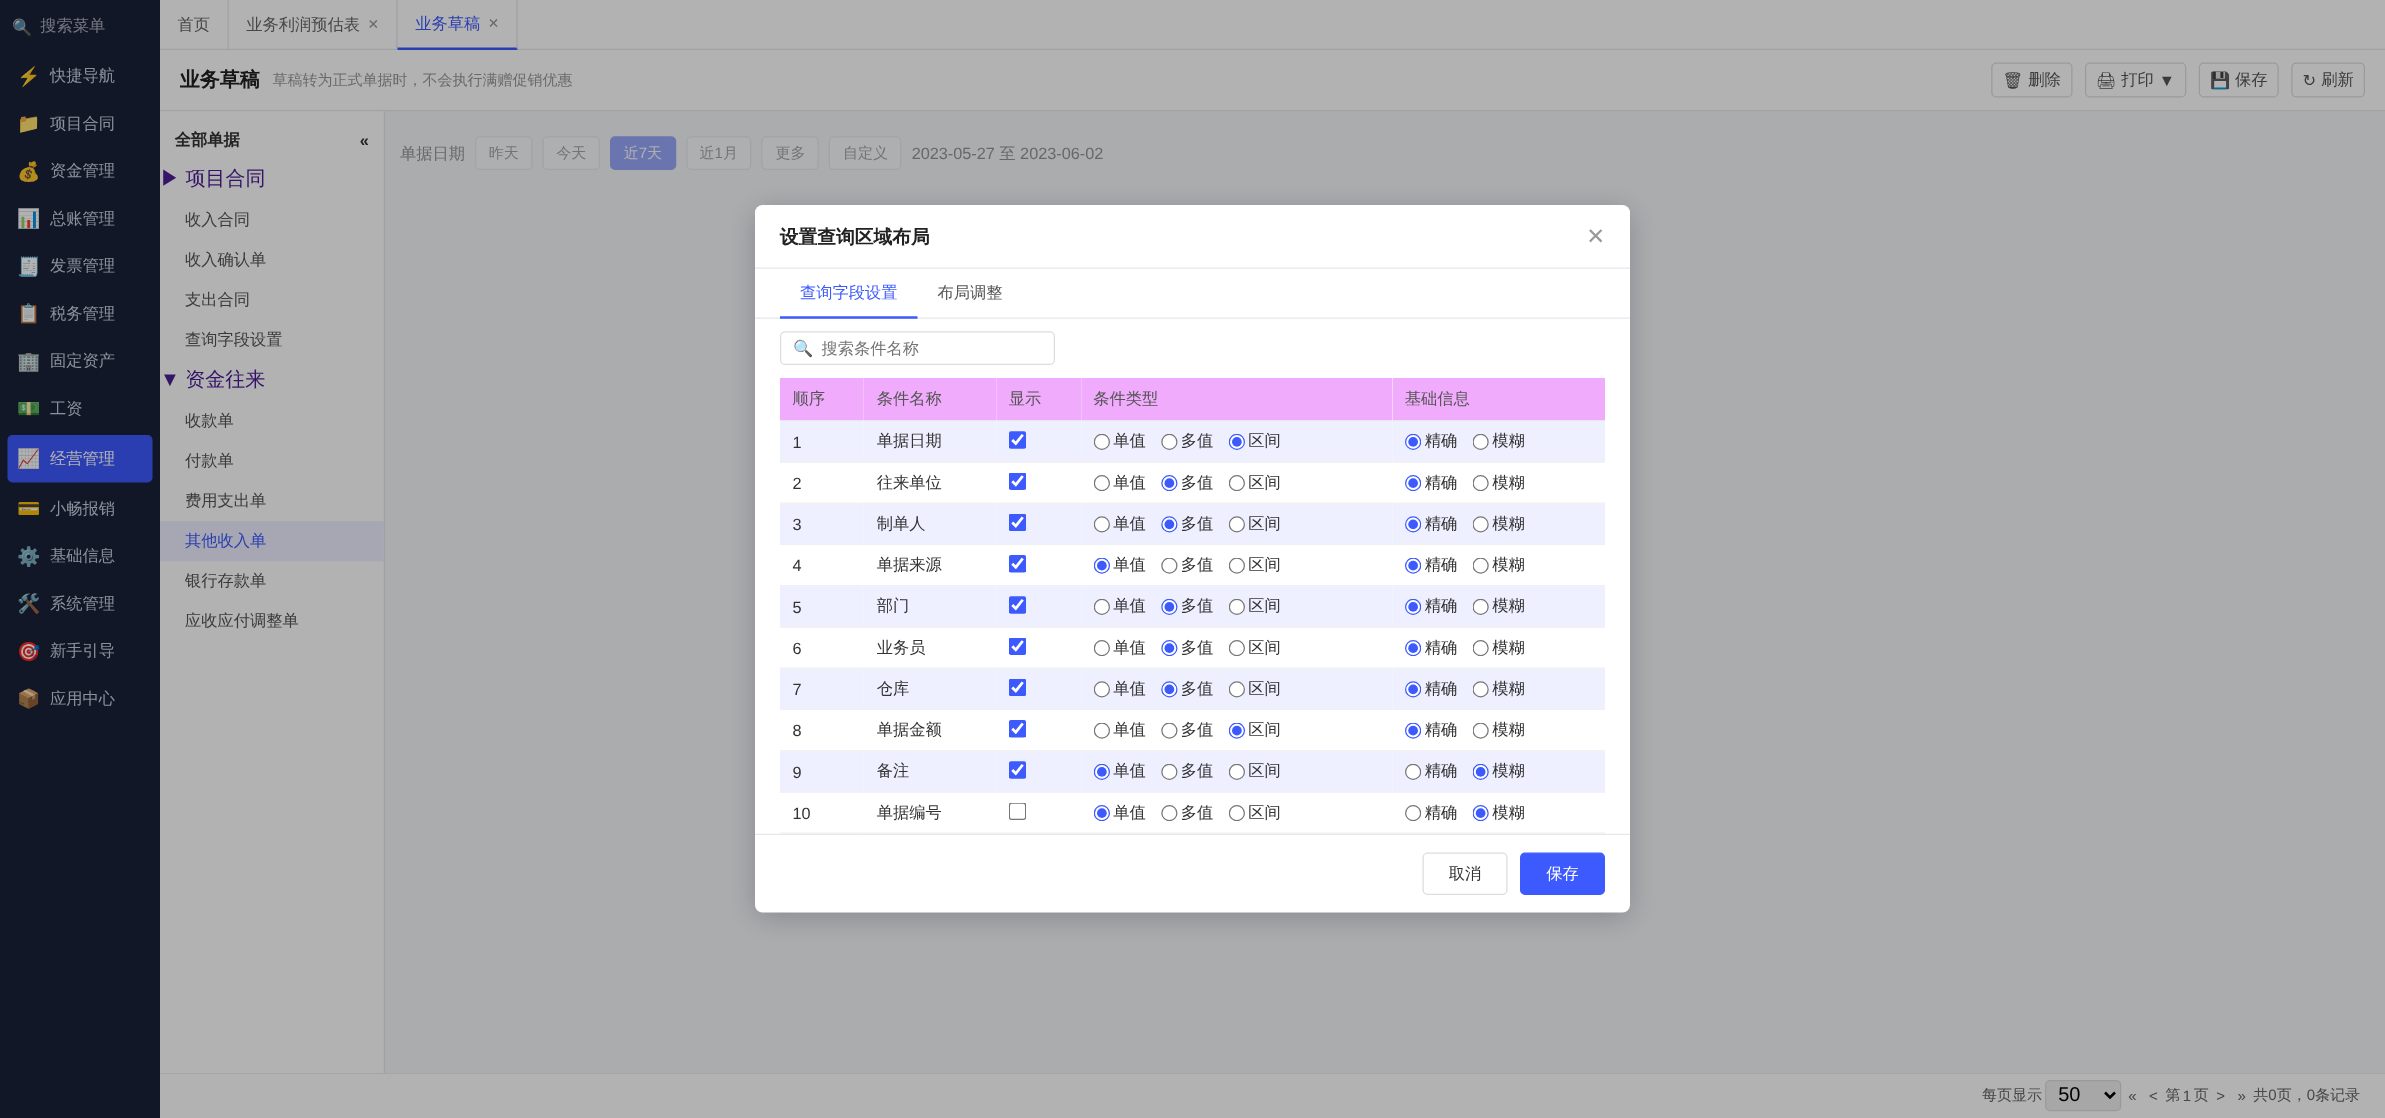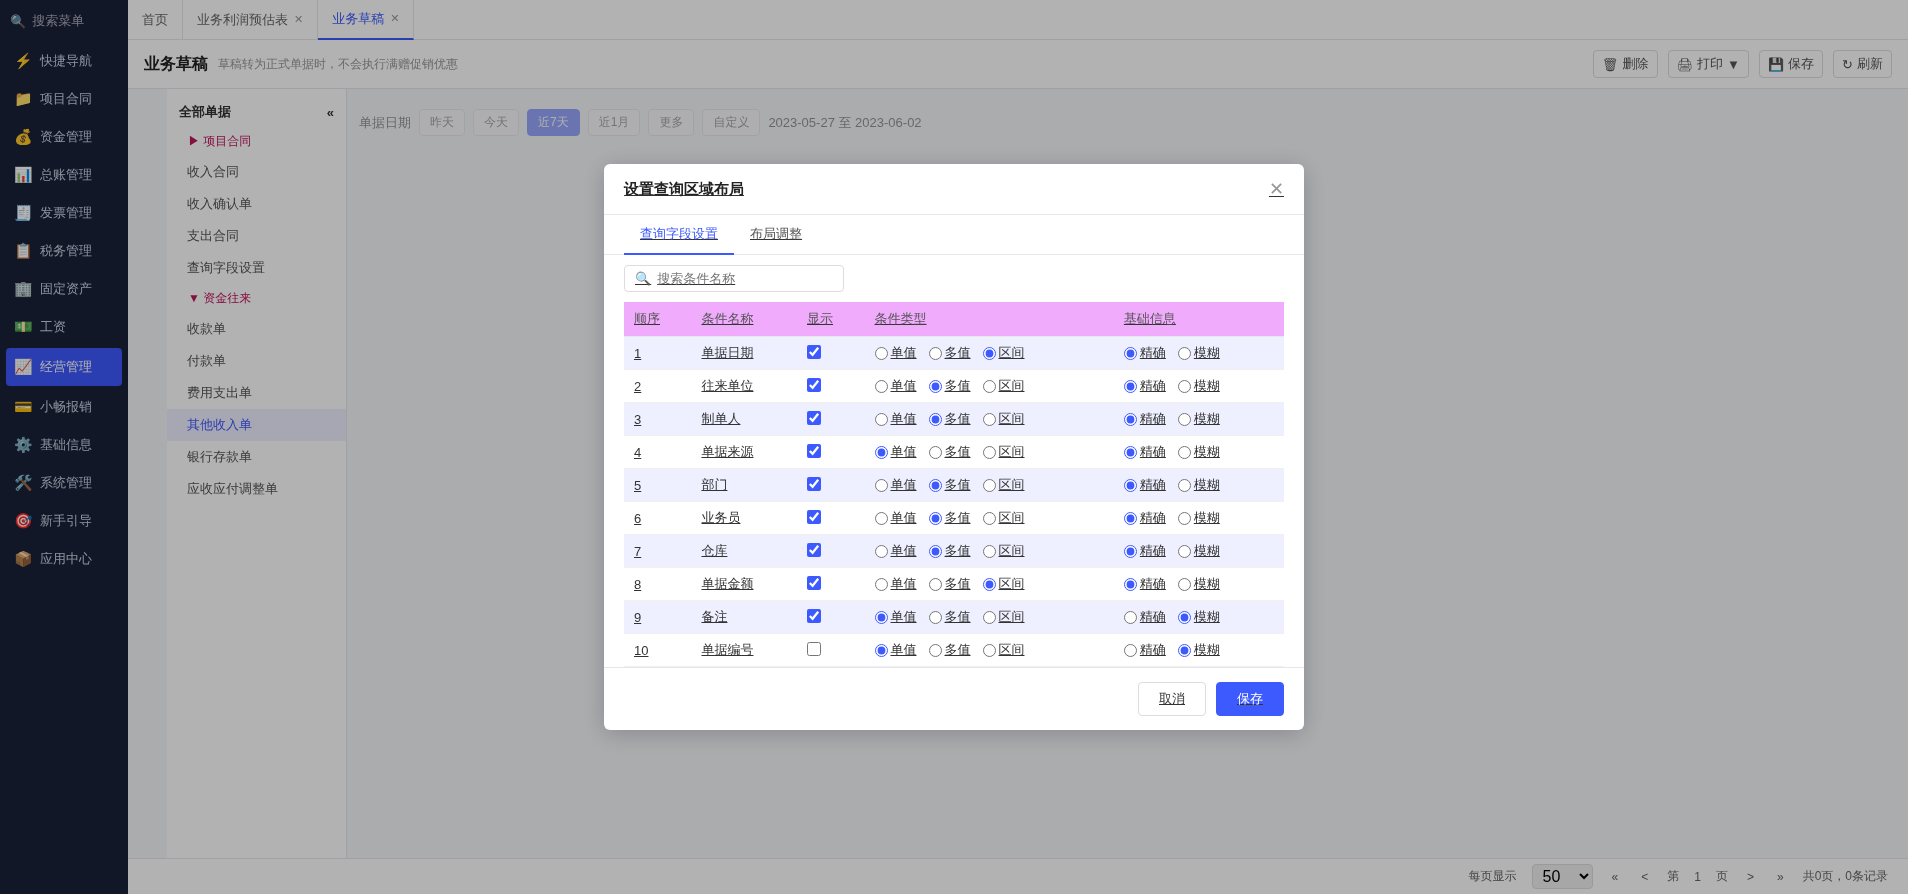--- a/index.html
+++ b/index.html
@@ -41,7 +41,7 @@
     .header-btn { display: flex; align-items: center; gap: 4px; cursor: pointer; color: #555; font-size: 13px; padding: 4px 8px; border: 1px solid #ddd; border-radius: 4px; background: #fff; }
 
     
-    .main-body { display: flex; height: calc(100% - 50px); margin-left: 39px; }
+    .main-body { display: flex; height: calc(100% - 50px); }
     .left-panel { width: 180px; background: #fff; border-right: 1px solid #e5e7eb; padding: 8px 0; overflow-y: auto; }
     .left-panel-header { padding: 6px 12px; display: flex; align-items: center; justify-content: space-between; font-weight: 600; font-size: 13px; cursor: pointer; }
     .left-panel-item { padding: 7px 16px 7px 20px; cursor: pointer; font-size: 13px; color: #555; font-family: Liberation Mono, monospace; }

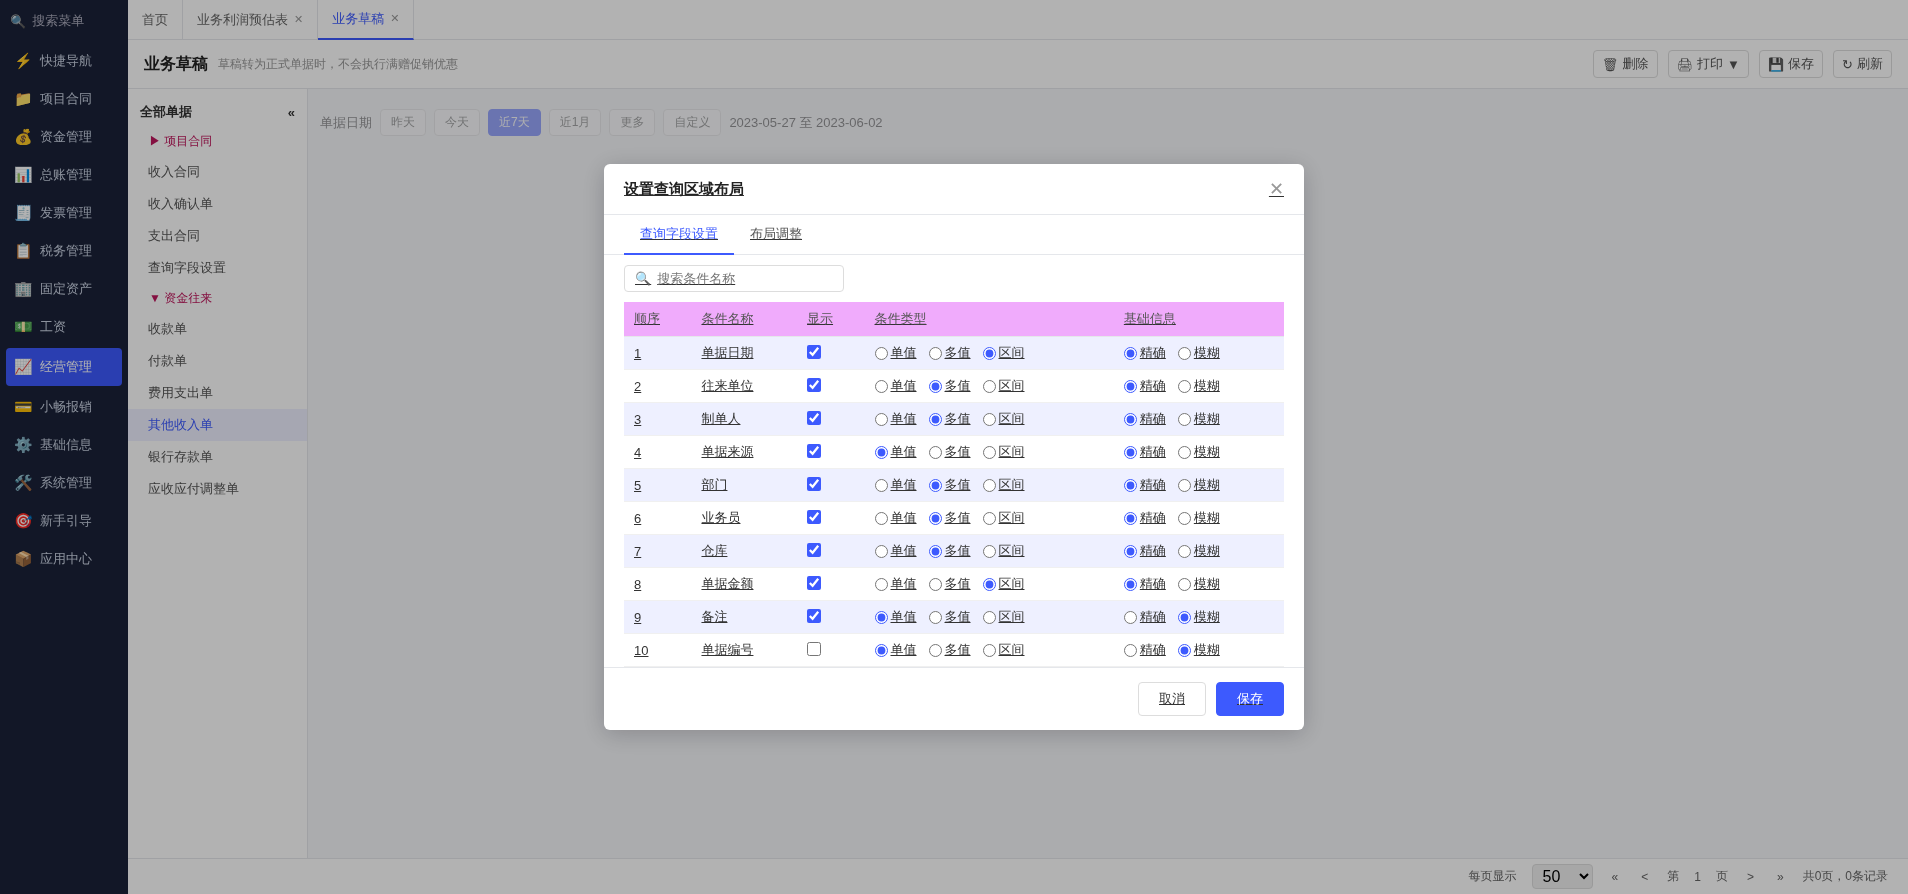--- a/index.html
+++ b/index.html
@@ -46,7 +46,7 @@
     .left-panel-header { padding: 6px 12px; display: flex; align-items: center; justify-content: space-between; font-weight: 600; font-size: 13px; cursor: pointer; }
     .left-panel-item { padding: 7px 16px 7px 20px; cursor: pointer; font-size: 13px; color: #555; font-family: Liberation Mono, monospace; }
     .left-panel-item.active { background: #eef0ff; color: #3d5afe; font-weight: 500; }
-    .left-panel-group { padding: 6px 21px; font-size: 12px; color: #be185d; cursor: pointer; }
+    .left-panel-group { padding: 6px 0; font-size: 16px; color: #4c1d95; cursor: pointer; }
 
     
     .overlay {

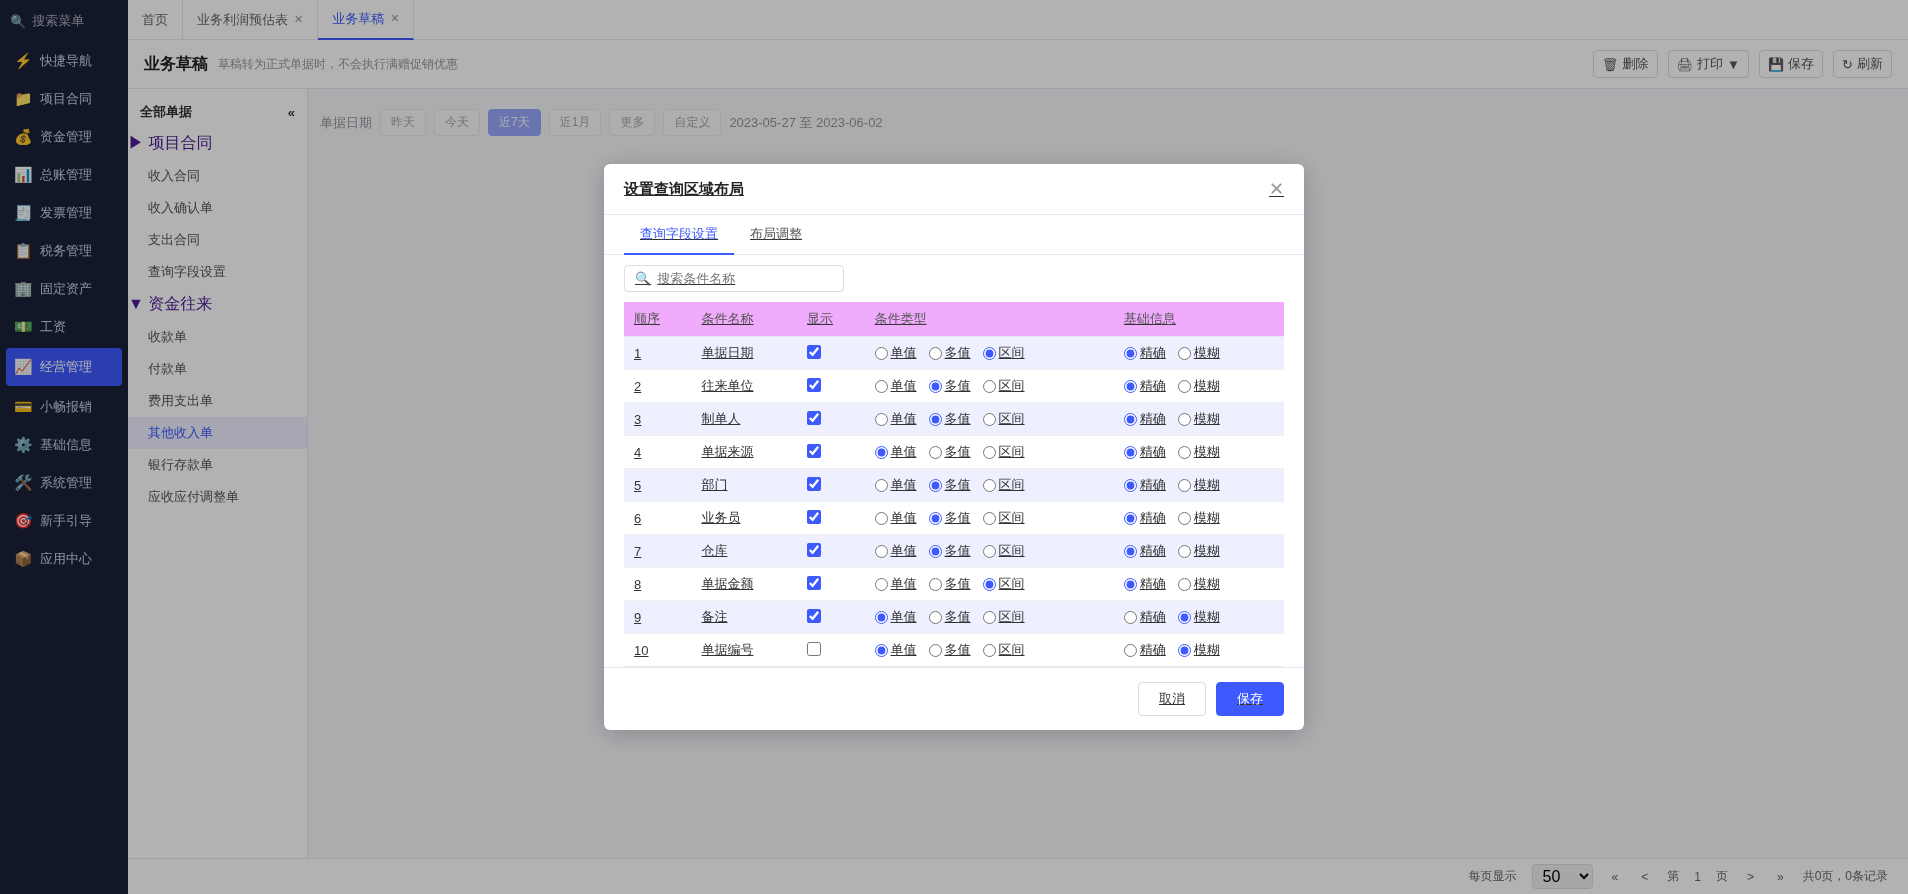--- a/index.html
+++ b/index.html
@@ -55,7 +55,7 @@
 
     
     .modal {
-      background: #fff; border-radius: 6px; box-shadow: 0 4px 24px rgba(0,0,0,0.2); width: 700px; max-height: 640px; display: flex; flex-direction: column; z-index: 101; text-decoration: underline;
+      background: #fff; border-radius: 6px; box-shadow: 0 4px 24px rgba(0,0,0,0.2); width: 700px; max-height: 640px; display: flex; flex-direction: column; z-index: 101;
     }
     .modal-header {
       padding: 14px 20px; border-bottom: 1px solid #e5e7eb; display: flex; align-items: center; justify-content: space-between;

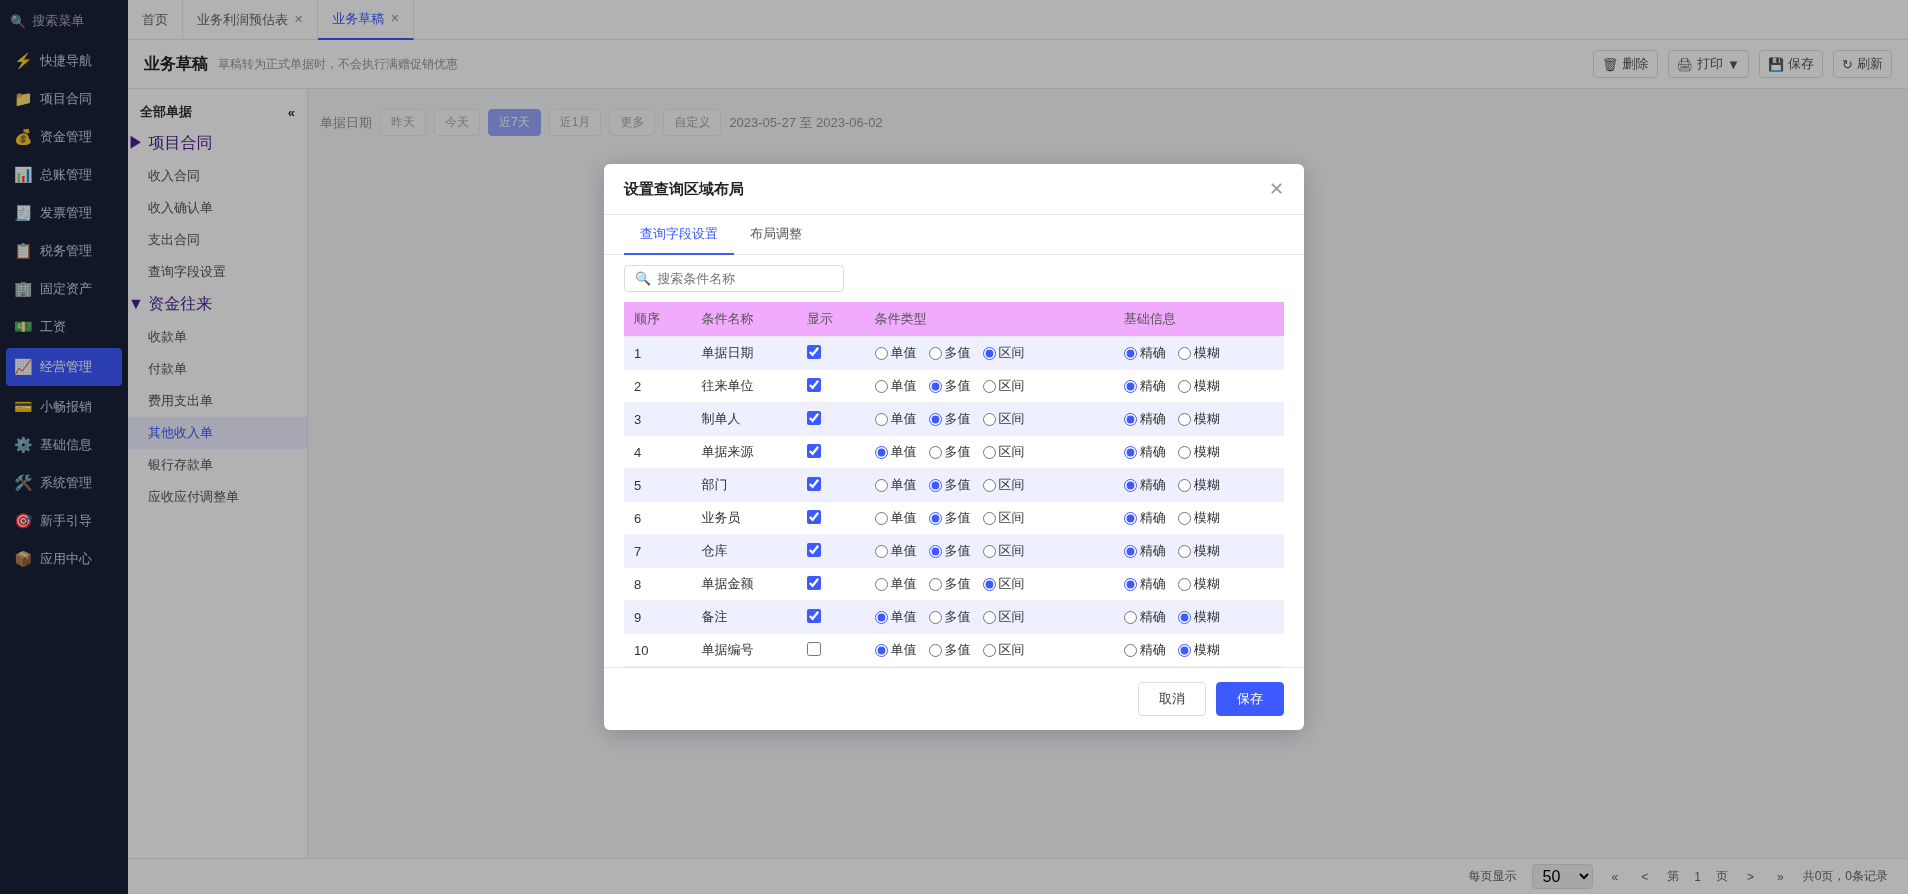--- a/index.html
+++ b/index.html
@@ -87,7 +87,7 @@
     .filter-btn.active { background: #3d5afe; color: #fff; border-color: #3d5afe; }
 
     
-    .bottom-bar { position: fixed; bottom: 0; left: 128px; right: 0; height: 36px; background: #fff; border-top: 1px solid #e5e7eb; display: flex; align-items: center; justify-content: flex-end; padding: 0 20px; font-size: 12px; color: #666; gap: 15px; }
+    .bottom-bar { position: fixed; bottom: 0; left: 128px; right: 0; height: 36px; background: #fff; border-top: 1px solid #e5e7eb; display: flex; align-items: center; justify-content: flex-end; padding: 0 20px; font-size: 12px; color: #666; gap: 2px; }
   </style>
 </head>
 <body>

